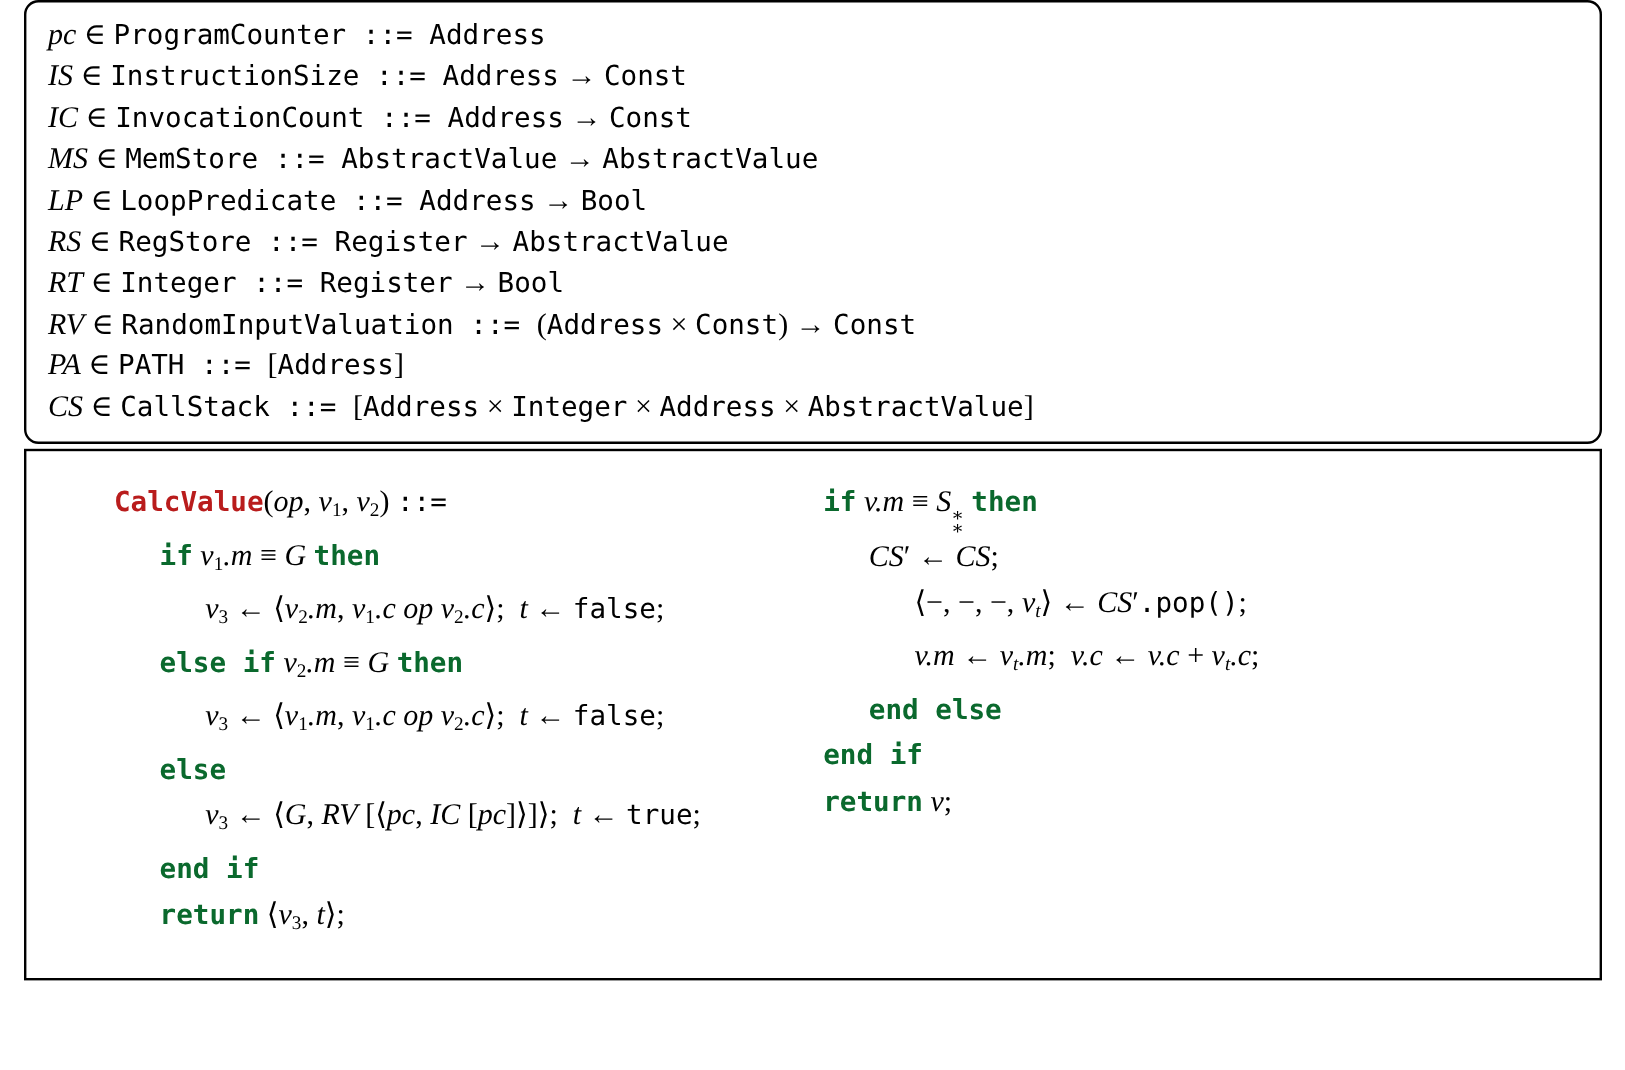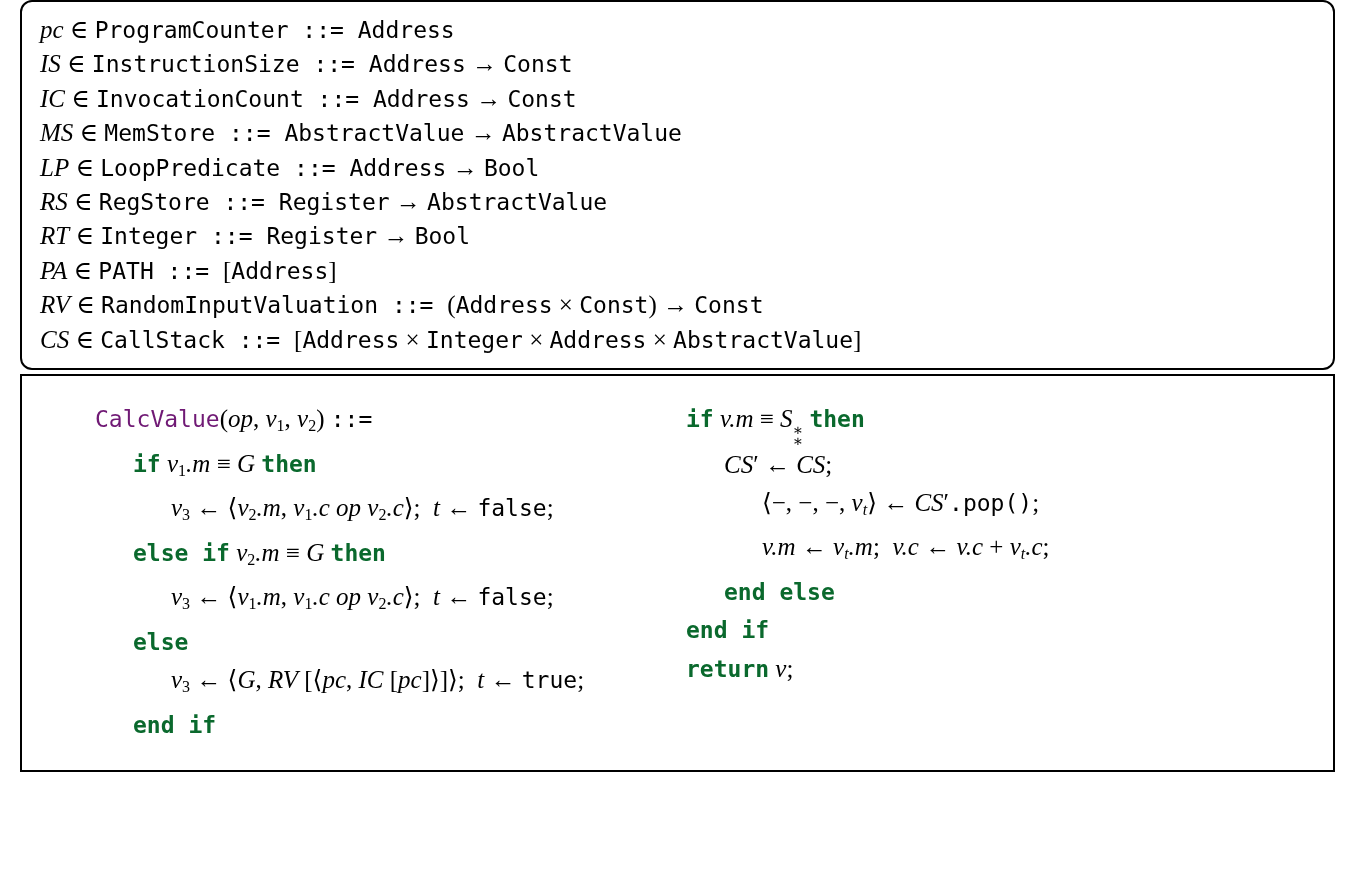--- a/index.html
+++ b/index.html
@@ -116,8 +116,8 @@
         <div class="def-line"><span class="tk-mi">LP</span><span class="tk-rm"> ∈ </span><span class="tk-tt">LoopPredicate</span><span class="tk-tt"> ::= </span><span class="tk-tt">Address</span><span class="tk-rm"> → </span><span class="tk-tt">Bool</span></div>
         <div class="def-line"><span class="tk-mi">RS</span><span class="tk-rm"> ∈ </span><span class="tk-tt">RegStore</span><span class="tk-tt"> ::= </span><span class="tk-tt">Register</span><span class="tk-rm"> → </span><span class="tk-tt">AbstractValue</span></div>
         <div class="def-line"><span class="tk-mi">RT</span><span class="tk-rm"> ∈ </span><span class="tk-tt">Integer</span><span class="tk-tt"> ::= </span><span class="tk-tt">Register</span><span class="tk-rm"> → </span><span class="tk-tt">Bool</span></div>
+        <div class="def-line"><span class="tk-mi">RV</span><span class="tk-rm"> ∈ </span><span class="tk-tt">RandomInputValuation</span><span class="tk-tt"> ::= </span><span class="tk-rm">(</span><span class="tk-tt">Address</span><span class="tk-rm"> × </span><span class="tk-tt">Const</span><span class="tk-rm">)</span><span class="tk-rm"> → </span><span class="tk-tt">Const</span></div>
         <div class="def-line"><span class="tk-mi">PA</span><span class="tk-rm"> ∈ </span><span class="tk-tt">PATH</span><span class="tk-tt"> ::= </span><span class="tk-rm">[</span><span class="tk-tt">Address</span><span class="tk-rm">]</span></div>
-        <div class="def-line"><span class="tk-mi">RV</span><span class="tk-rm"> ∈ </span><span class="tk-tt">RandomInputValuation</span><span class="tk-tt"> ::= </span><span class="tk-rm">(</span><span class="tk-tt">Address</span><span class="tk-rm"> × </span><span class="tk-tt">Const</span><span class="tk-rm">)</span><span class="tk-rm"> → </span><span class="tk-tt">Const</span></div>
         <div class="def-line"><span class="tk-mi">CS</span><span class="tk-rm"> ∈ </span><span class="tk-tt">CallStack</span><span class="tk-tt"> ::= </span><span class="tk-rm">[</span><span class="tk-tt">Address</span><span class="tk-rm"> × </span><span class="tk-tt">Integer</span><span class="tk-rm"> × </span><span class="tk-tt">Address</span><span class="tk-rm"> × </span><span class="tk-tt">AbstractValue</span><span class="tk-rm">]</span></div>
       </div>
   </div>

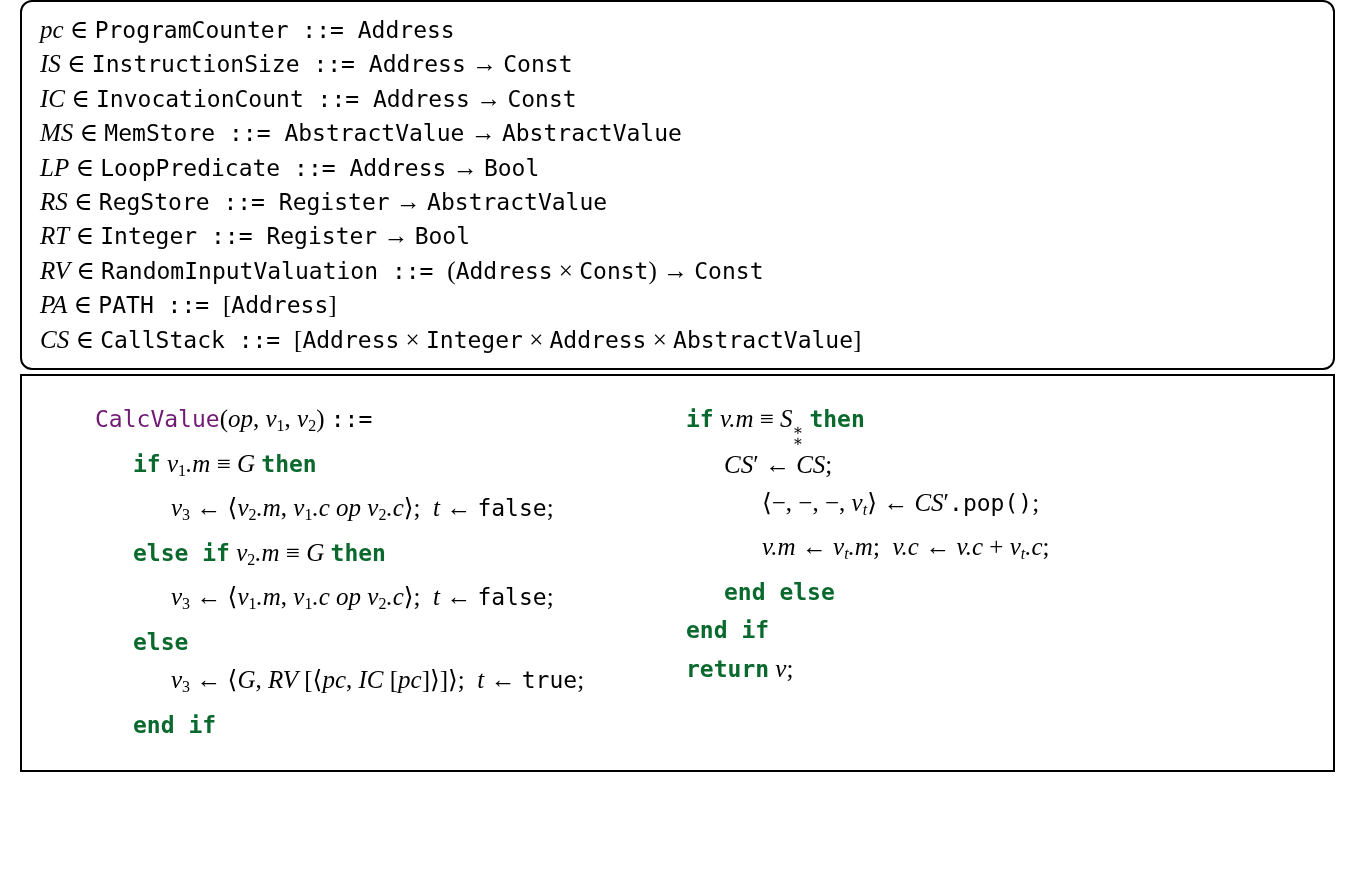--- a/index.html
+++ b/index.html
@@ -76,9 +76,9 @@
   }
   .tk-fn {
     font-family: "DejaVu Sans Mono", "Liberation Mono", monospace;
-    font-weight: normal;
+    font-weight: bold;
     font-size: 0.92em;
-    color: #701a75;
+    color: #b91c1c;
   }
   .tk-cal {
     font-family: "Liberation Serif", "DejaVu Serif", serif;

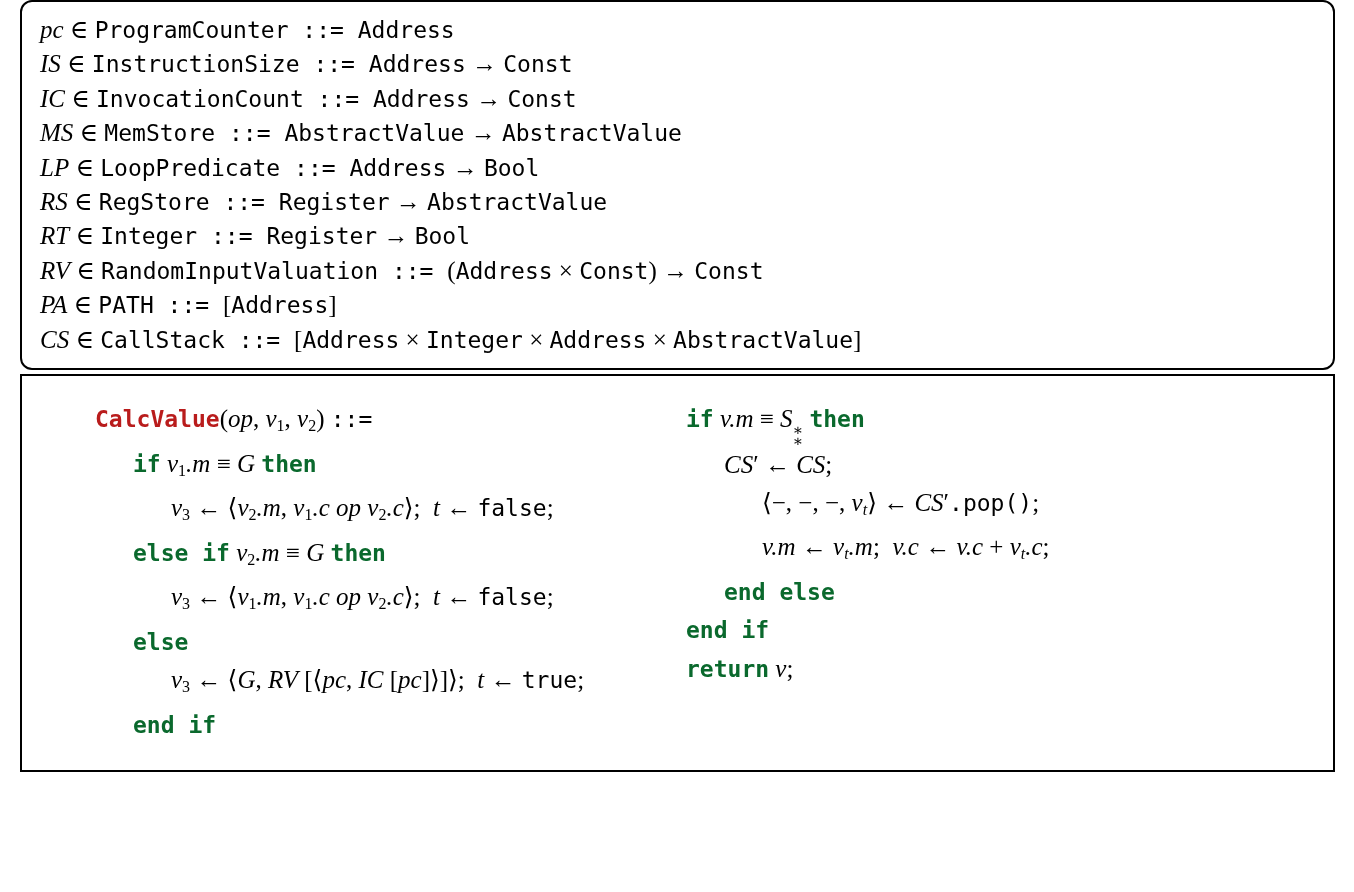--- a/index.html
+++ b/index.html
@@ -132,6 +132,7 @@
         <div class="code-line" style="padding-left: 38px;"><span class="tk-kw">else</span></div>
         <div class="code-line" style="padding-left: 76px;"><span class="tk-mi">v</span><span class="tk-sb">3</span><span class="tk-rm"> ← ⟨</span><span class="tk-cal">G</span><span class="tk-rm">, </span><span class="tk-mi">RV</span><span class="tk-rm"> [⟨</span><span class="tk-mi">pc</span><span class="tk-rm">, </span><span class="tk-mi">IC</span><span class="tk-rm"> [</span><span class="tk-mi">pc</span><span class="tk-rm">]⟩]⟩;  </span><span class="tk-mi">t</span><span class="tk-rm"> ← </span><span class="tk-tt">true</span><span class="tk-rm">;</span></div>
         <div class="code-line" style="padding-left: 38px;"><span class="tk-kw">end if</span></div>
+        <div class="code-line" style="padding-left: 38px;"><span class="tk-kw">return</span><span class="tk-rm"> ⟨</span><span class="tk-mi">v</span><span class="tk-sb">3</span><span class="tk-rm">, </span><span class="tk-mi">t</span><span class="tk-rm">⟩;</span></div>
       </div>
     <div class="col-right">
         <div class="code-line" style="padding-left: 38px;"><span class="tk-kw">if</span><span class="tk-rm"> </span><span class="tk-mi">v.m</span><span class="tk-rm"> ≡ </span><span class="tk-cal">S</span><span class="supsub"><span>∗</span><span>∗</span></span><span class="tk-rm"> </span><span class="tk-kw">then</span></div>

